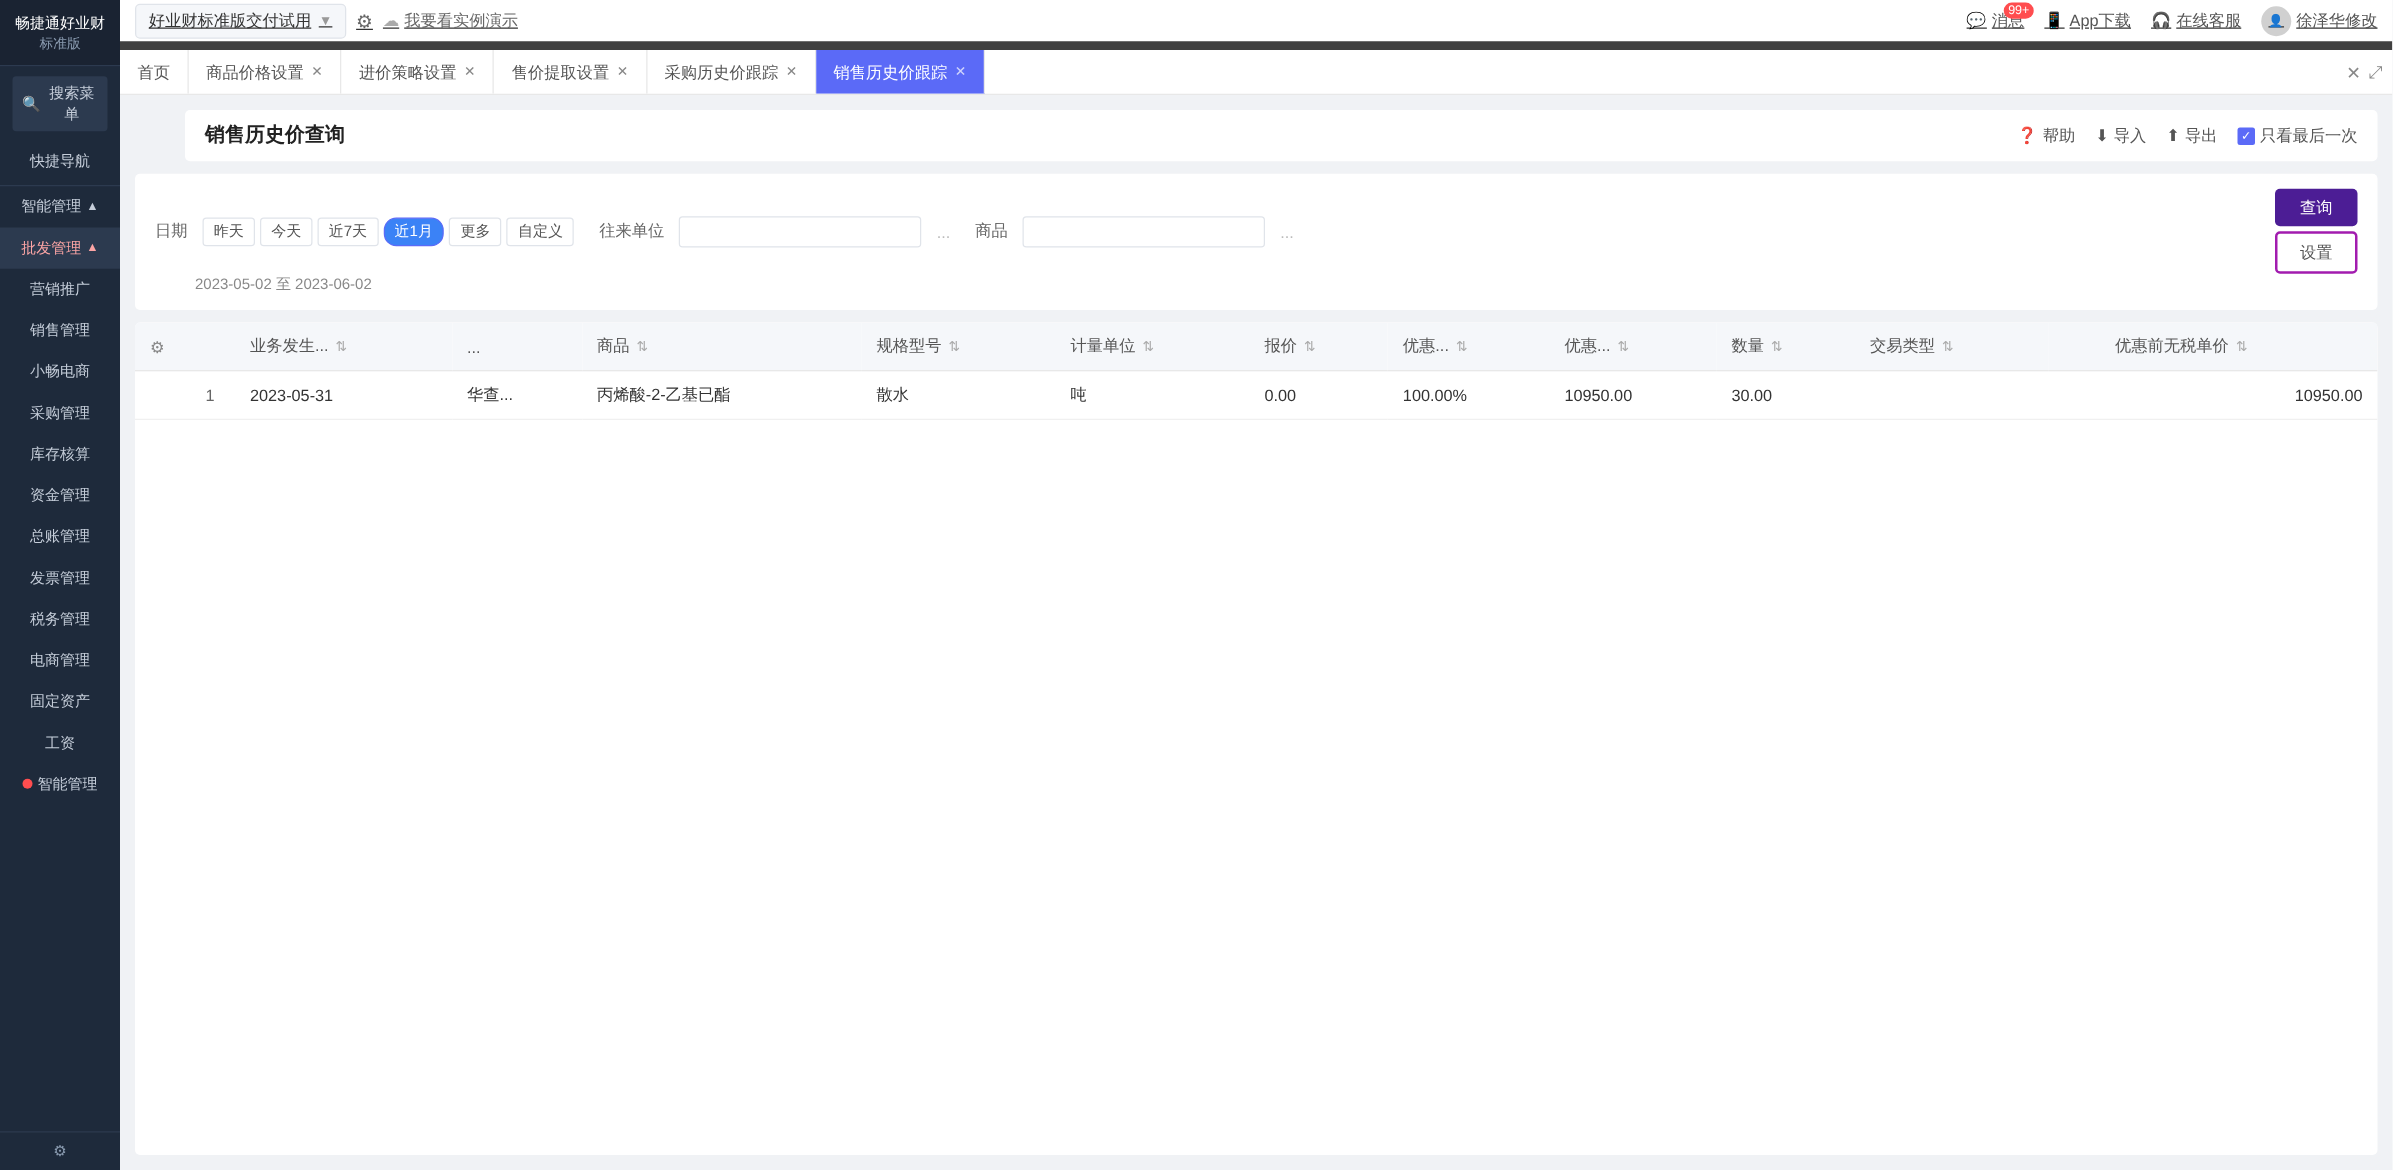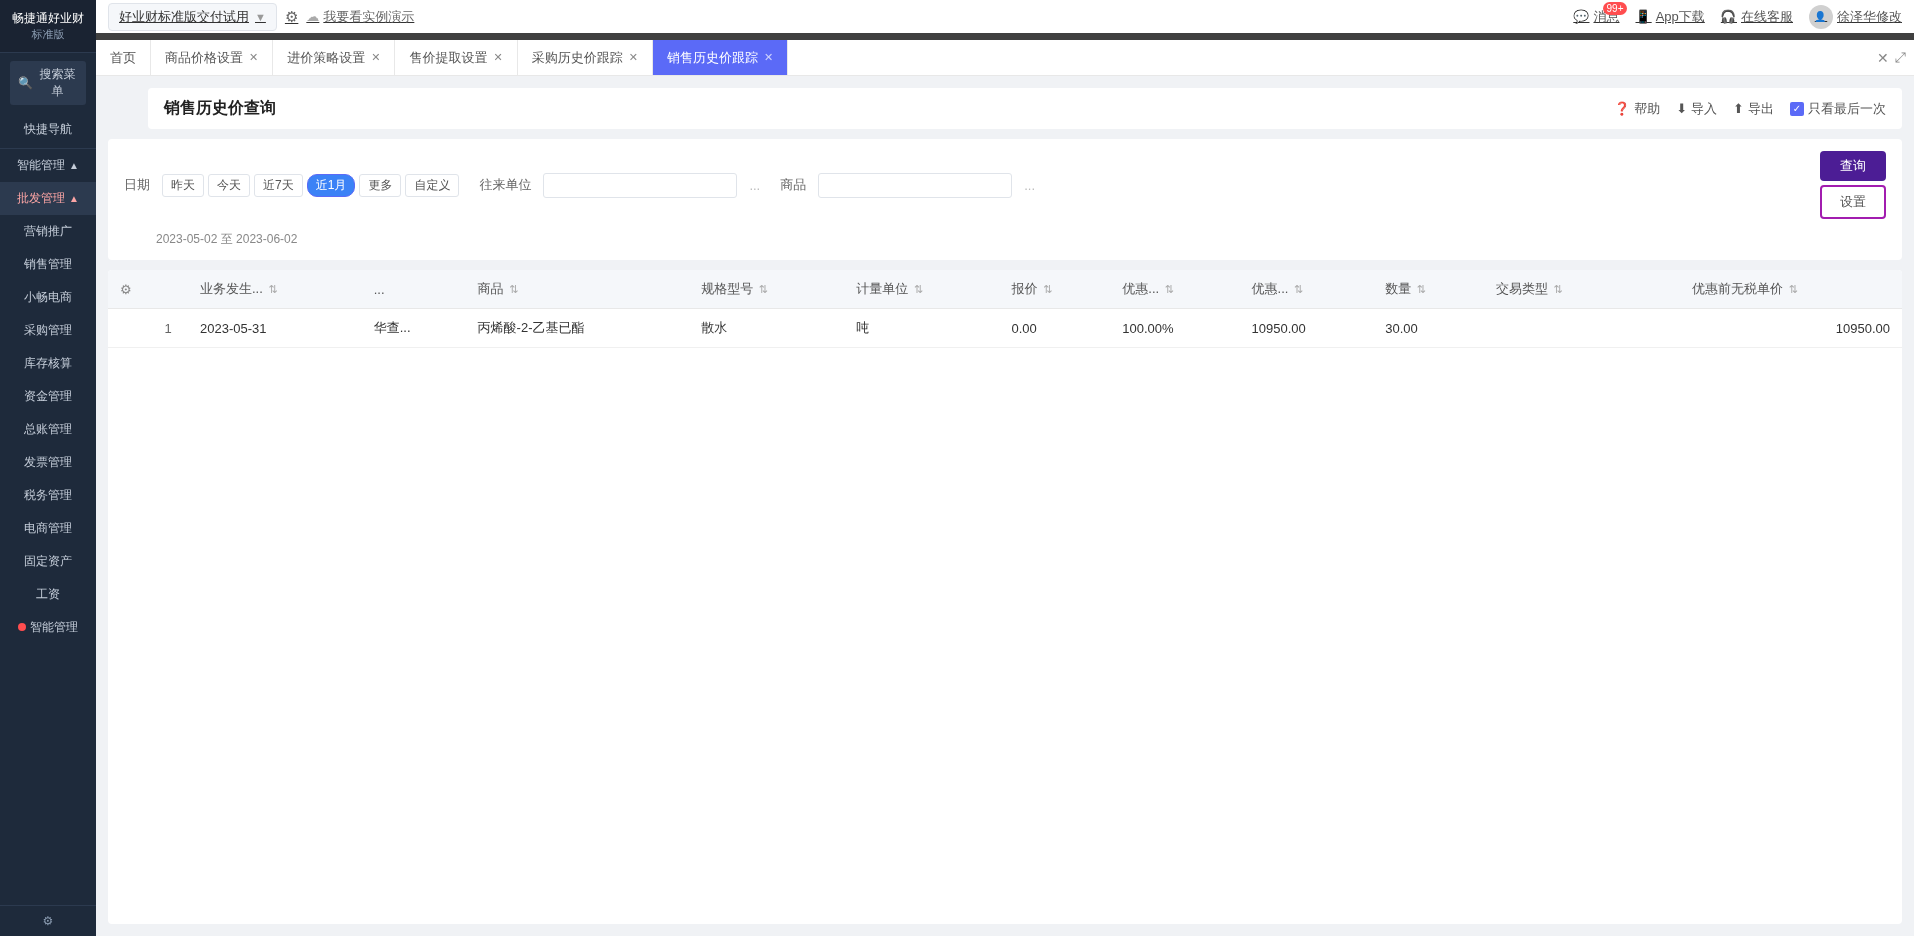--- a/index.html
+++ b/index.html
@@ -278,7 +278,7 @@
           <button class="btn-default">设置</button>
         </div>
       </div>
-      <div class="date-range" style="margin-top:12px; margin-left: 32px;">2023-05-02 至 2023-06-02</div>
+      <div class="date-range" style="margin-top:0; margin-left: 32px;">2023-05-02 至 2023-06-02</div>
     </div>
 
     <div class="table-container">

